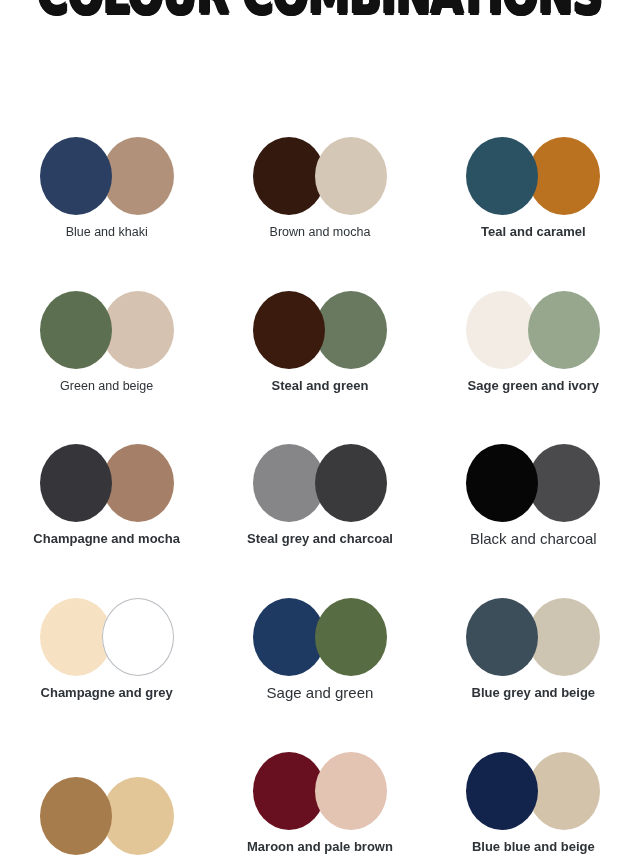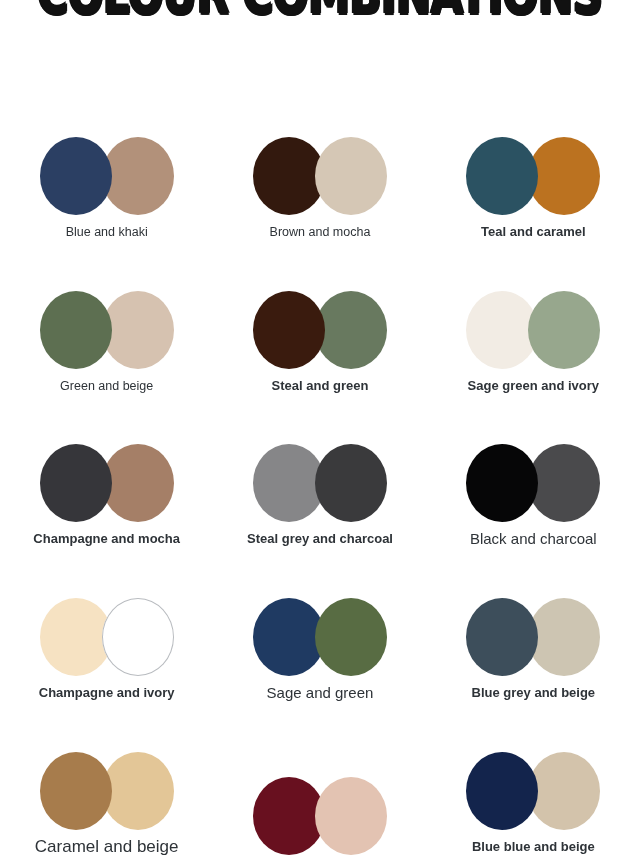--- a/index.html
+++ b/index.html
@@ -178,7 +178,7 @@
         <div class="disc left" style="background: rgb(246, 226, 194);"></div>
         <div class="disc right outlined" style="background: rgb(255, 255, 255);"></div>
       </div>
-      <div class="caption sz-m">Champagne and ivory</div>
+      <div class="caption sz-m">Champagne and grey</div>
     </div>
     <div class="cell">
       <div class="pair top-right">

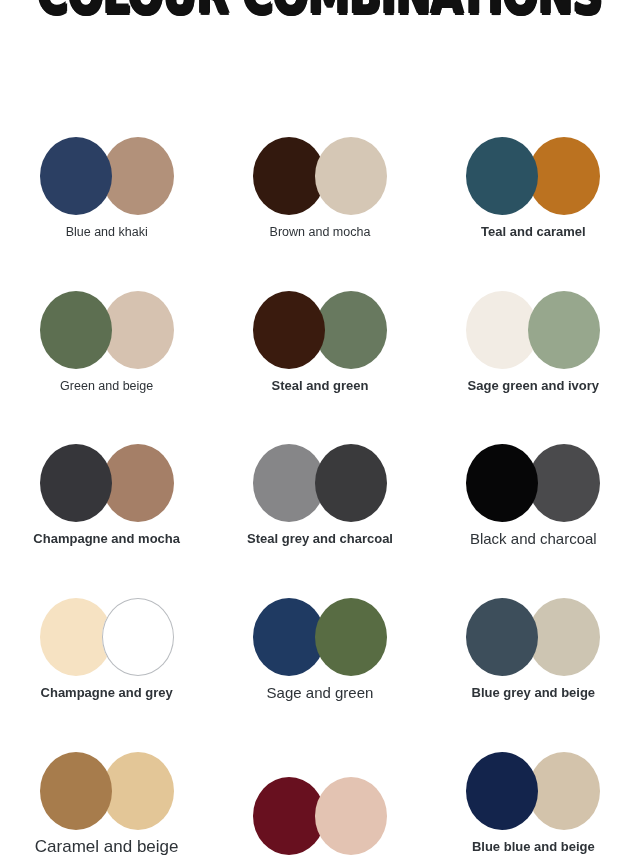--- a/index.html
+++ b/index.html
@@ -199,7 +199,6 @@
         <div class="disc left" style="background: rgb(167, 124, 76);"></div>
         <div class="disc right" style="background: rgb(227, 198, 151);"></div>
       </div>
-      <div class="caption sz-xl">Caramel and beige</div>
     </div>
     <div class="cell">
       <div class="pair top-right">

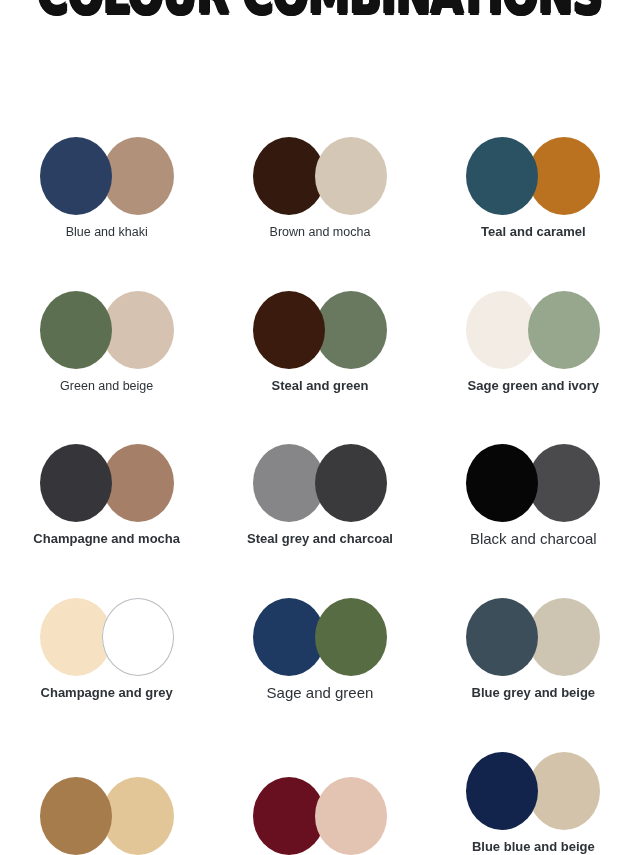--- a/index.html
+++ b/index.html
@@ -205,6 +205,7 @@
         <div class="disc left" style="background: rgb(104, 16, 31);"></div>
         <div class="disc right" style="background: rgb(227, 195, 178);"></div>
       </div>
+      <div class="caption sz-m">Maroon and pale brown</div>
     </div>
     <div class="cell">
       <div class="pair top-left">

